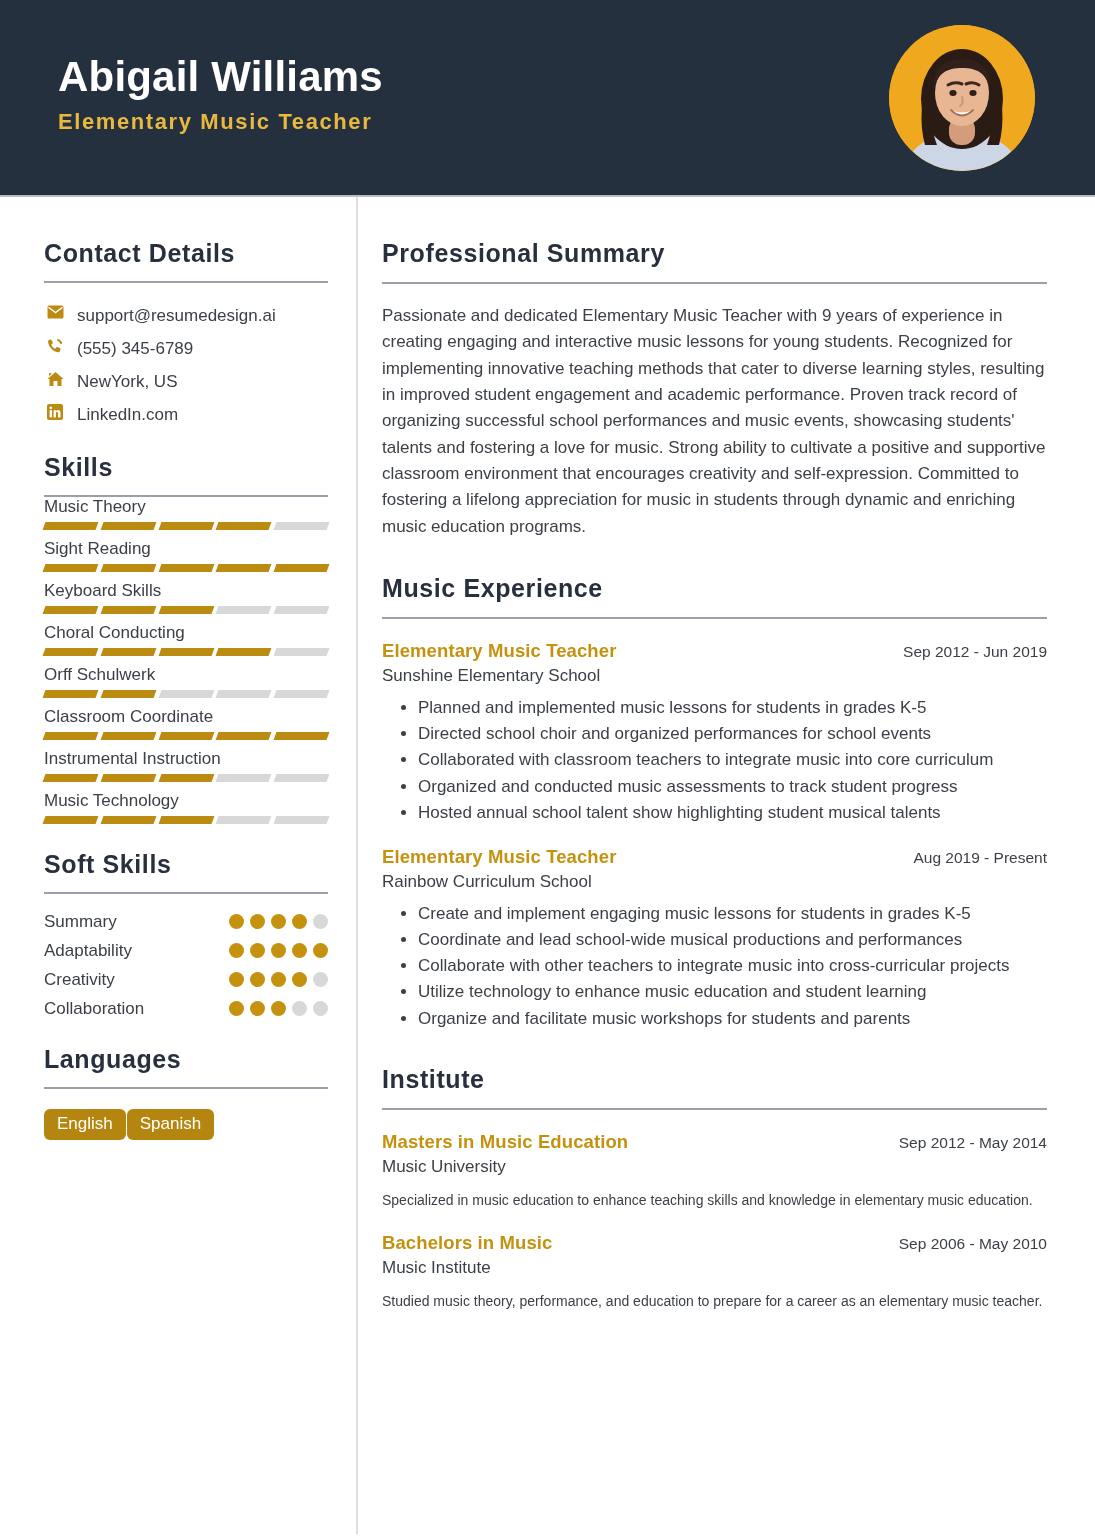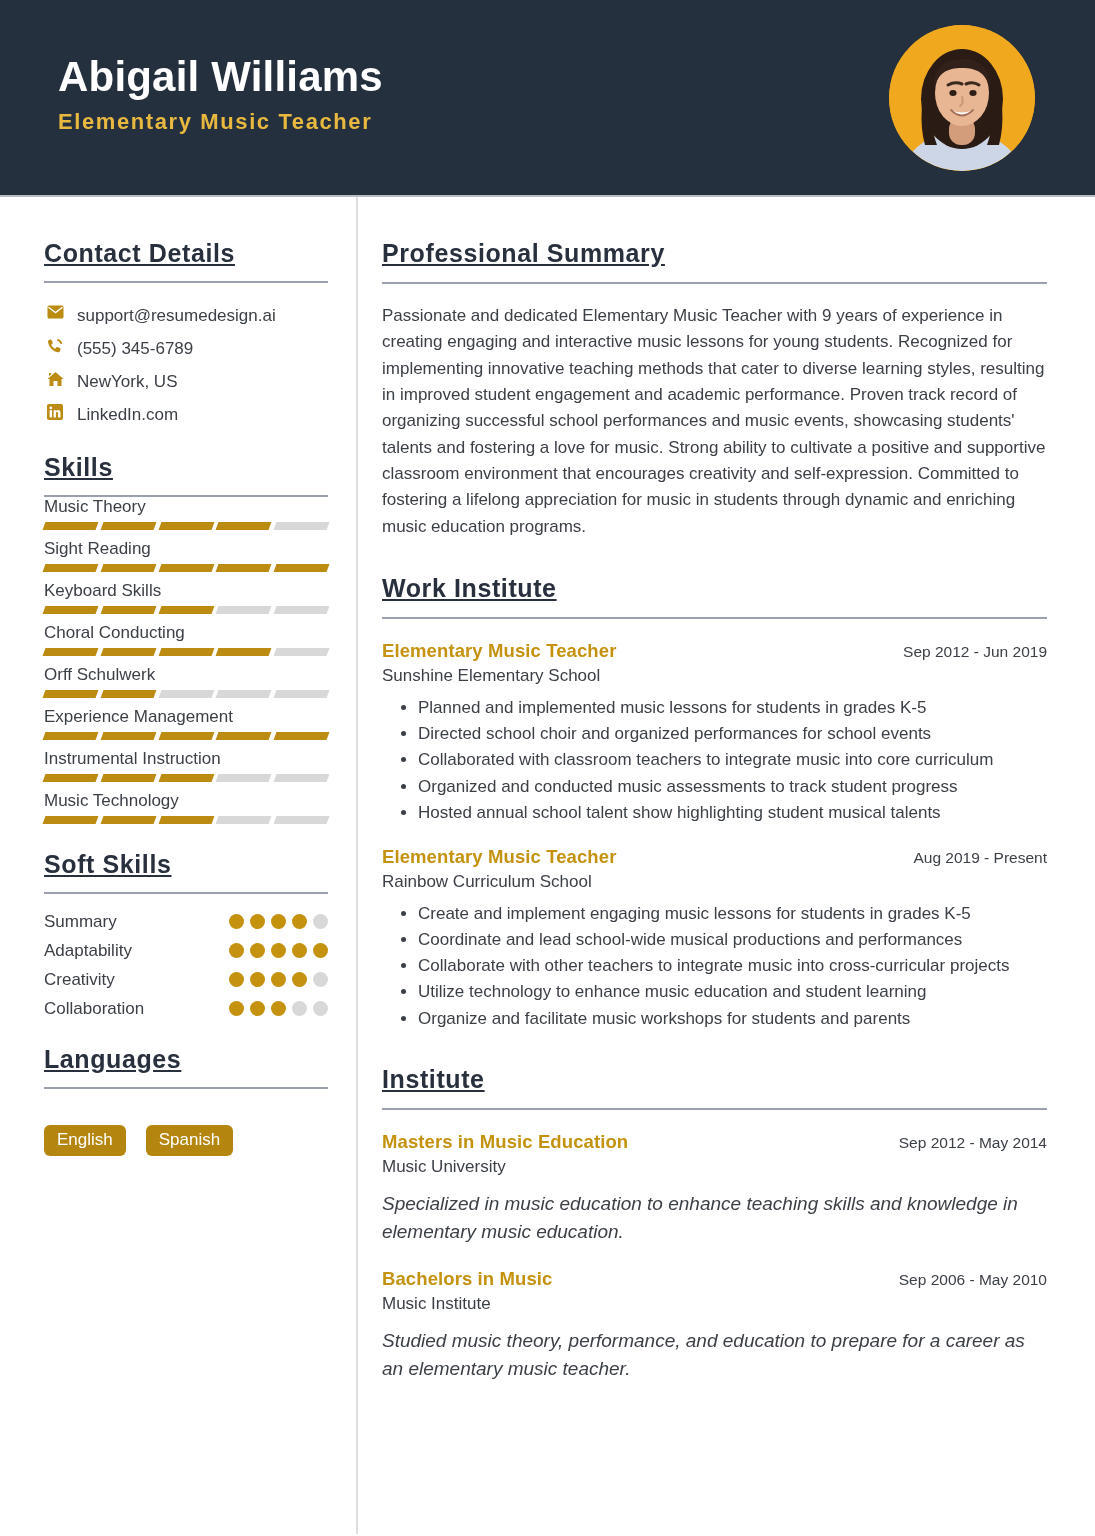--- a/index.html
+++ b/index.html
@@ -74,7 +74,6 @@
     color: #28303e;
     font-weight: bold;
     letter-spacing: 0.6px;
-    text-decoration: underline;
   }
   .col-left .sec-title { font-size: 25px; }
   .col-right .sec-title { font-size: 25px; }

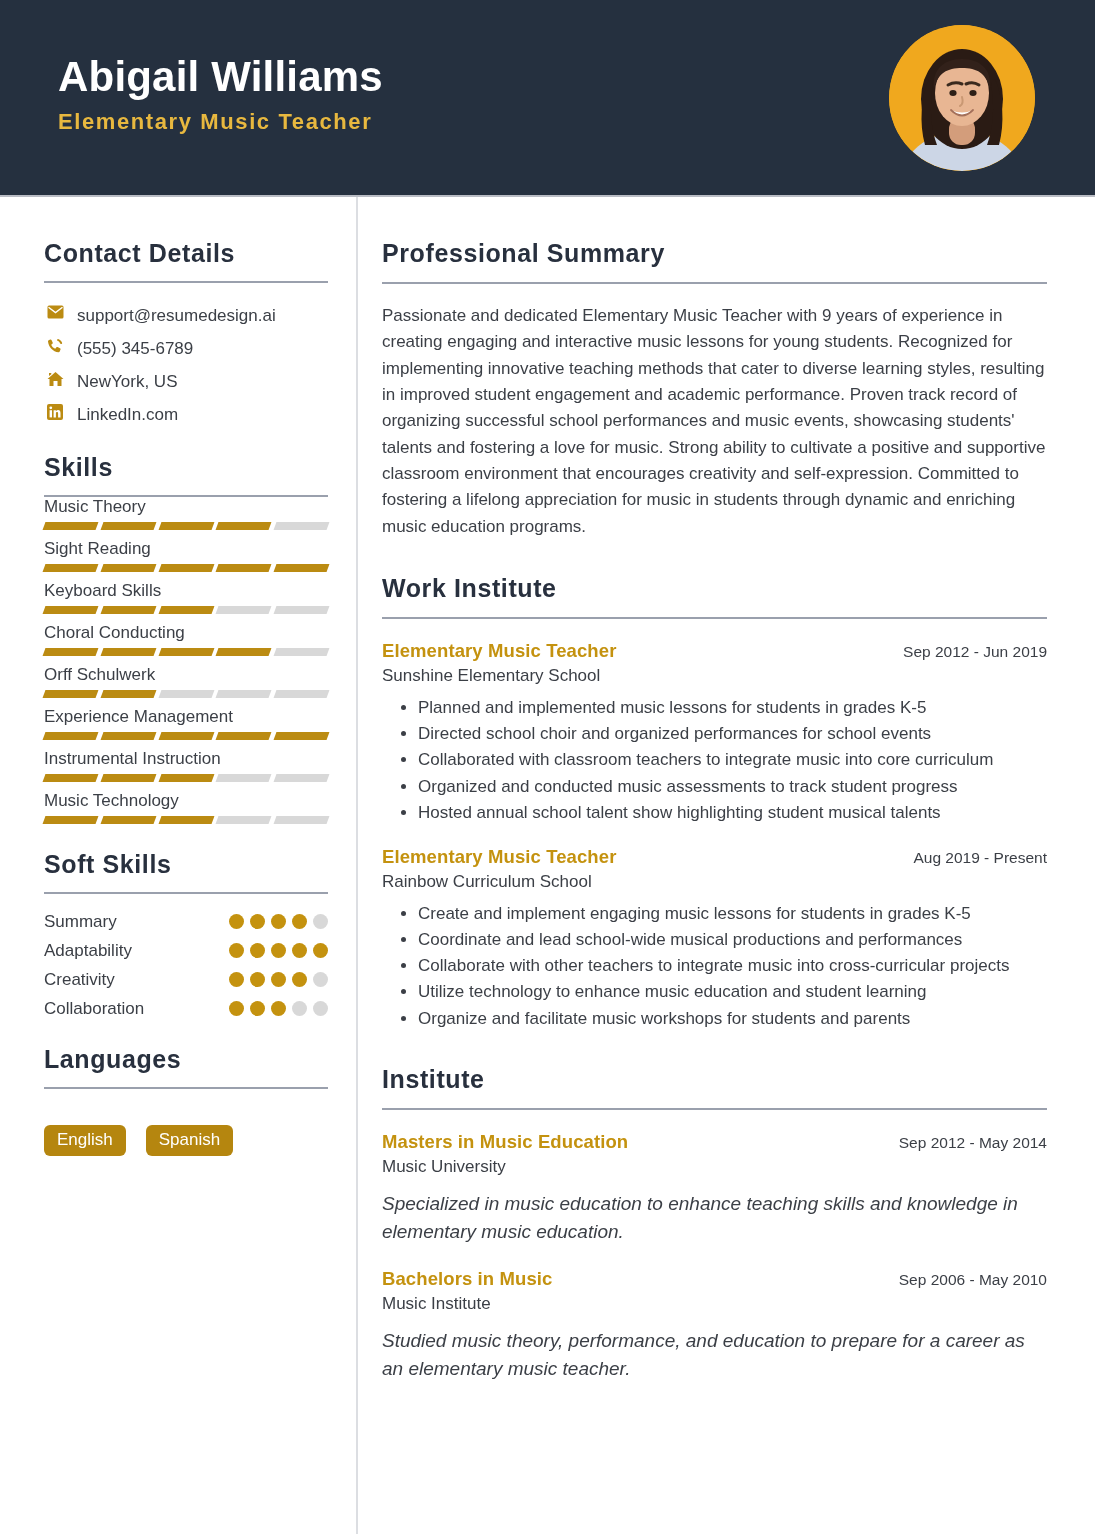--- a/index.html
+++ b/index.html
@@ -473,7 +473,7 @@
       </div>
 
       <div class="section sec-gap-lg">
-        <div class="sec-title">Work Institute</div>
+        <div class="sec-title">Music Experience</div>
         <div class="sec-rule"></div>
         <div id="work-list">
             <div class="entry">

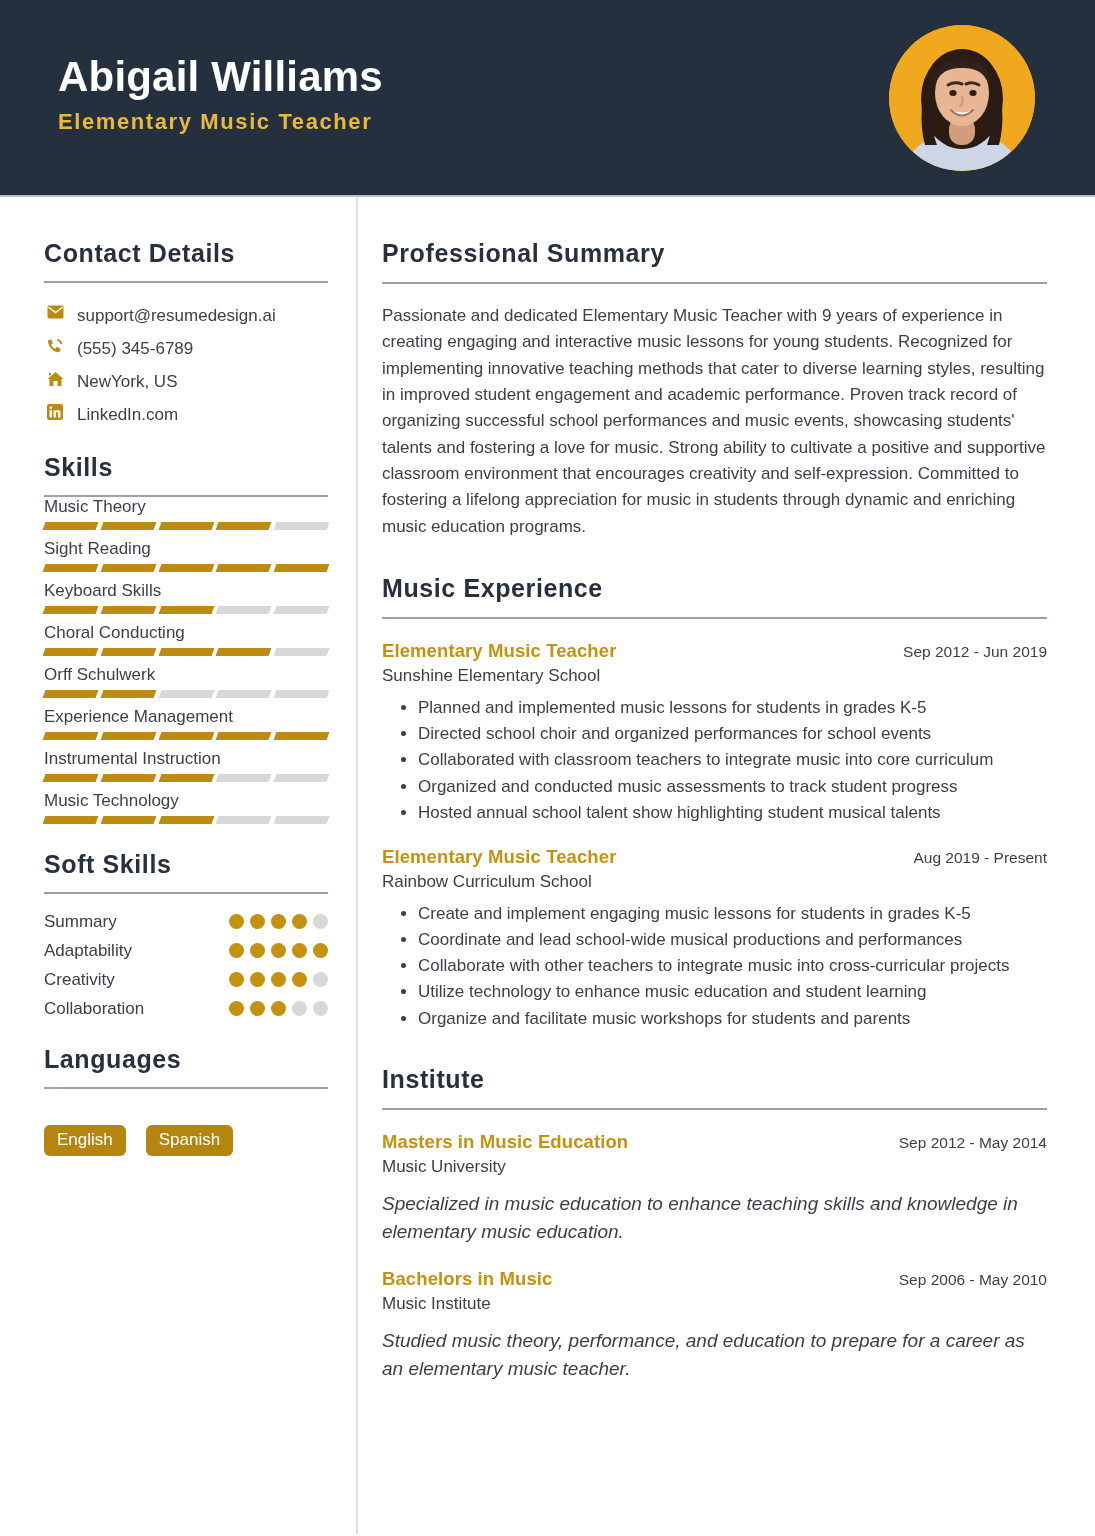--- a/index.html
+++ b/index.html
@@ -374,7 +374,7 @@
               </div>
             </div>
             <div class="skill-row">
-              <div class="skill-name">Experience Management</div>
+              <div class="skill-name">Classroom Coordinate</div>
               <div class="skill-bar">
                 <span class="seg on"></span>
                 <span class="seg on"></span>

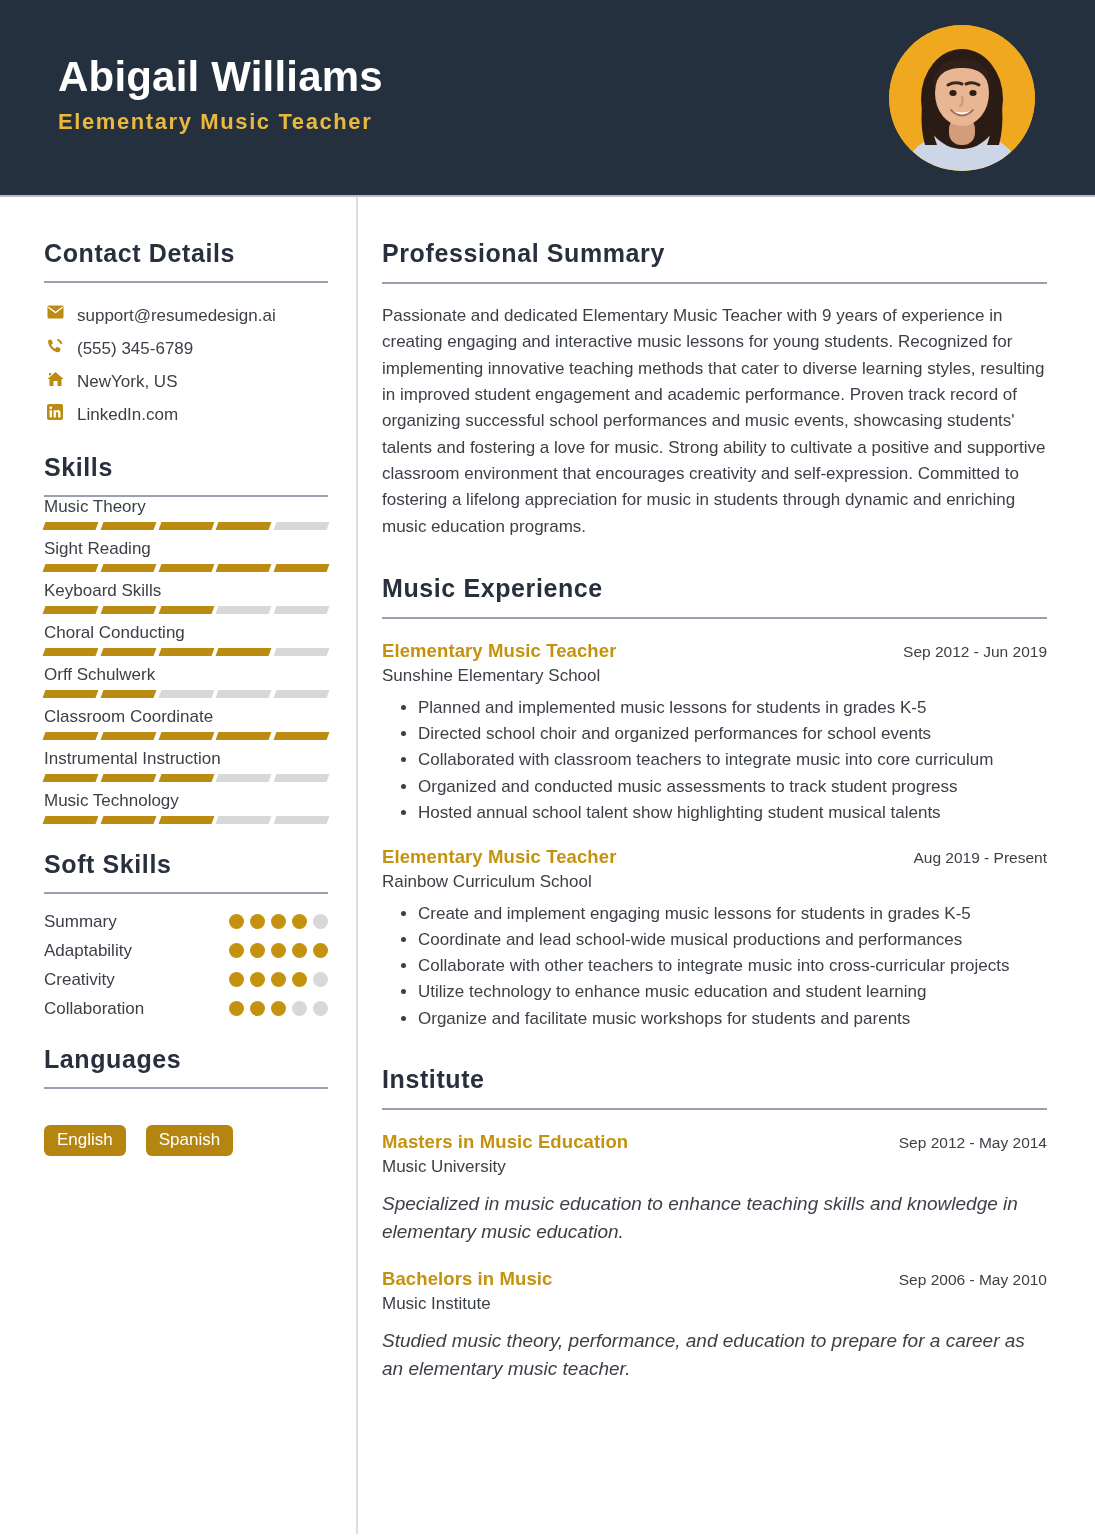--- a/index.html
+++ b/index.html
@@ -152,9 +152,9 @@
 
   
   .lang-list {
-    margin-top: 36px;
-    display: flex;
-    gap: 20px;
+    margin-top: 20px;
+    display: flex;
+    gap: 1px;
     flex-wrap: wrap;
   }
   .lang-pill {

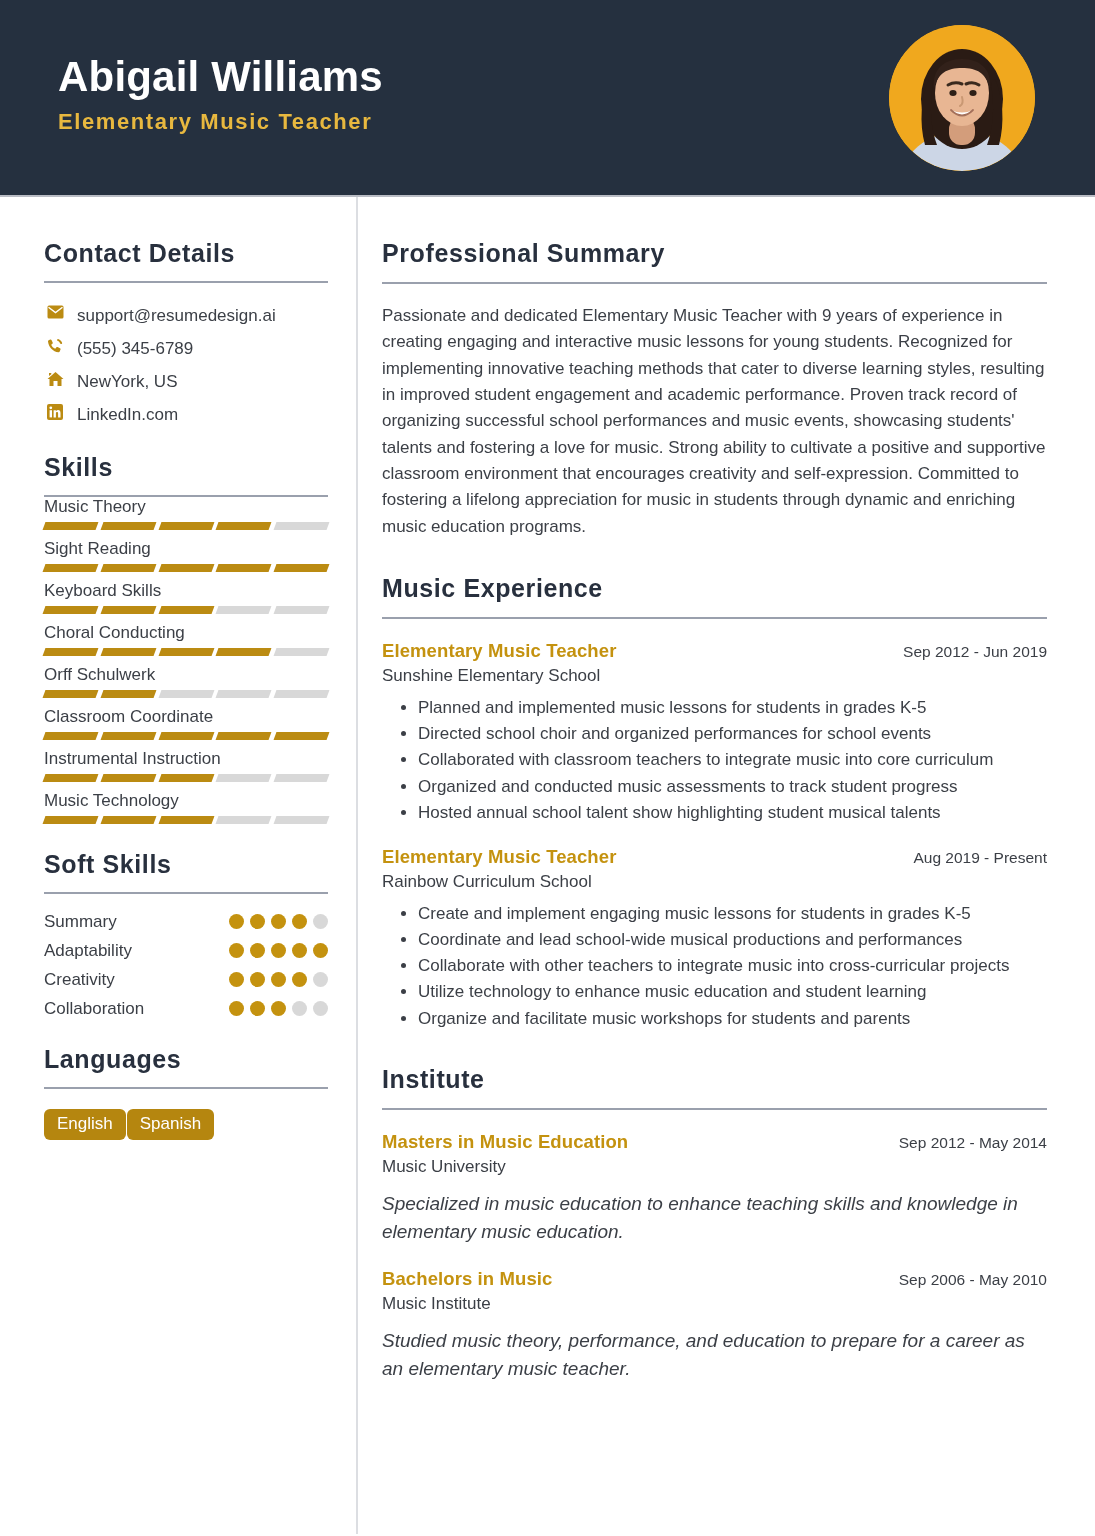--- a/index.html
+++ b/index.html
@@ -210,10 +210,9 @@
   }
   .entry-desc {
     color: #3b3f46;
-    font-size: 19px;
+    font-size: 14px;
     line-height: 1.5;
     margin-top: 13px;
-    font-style: italic;
   }
   .sec-gap-lg { margin-top: 34px; }
 </style>

